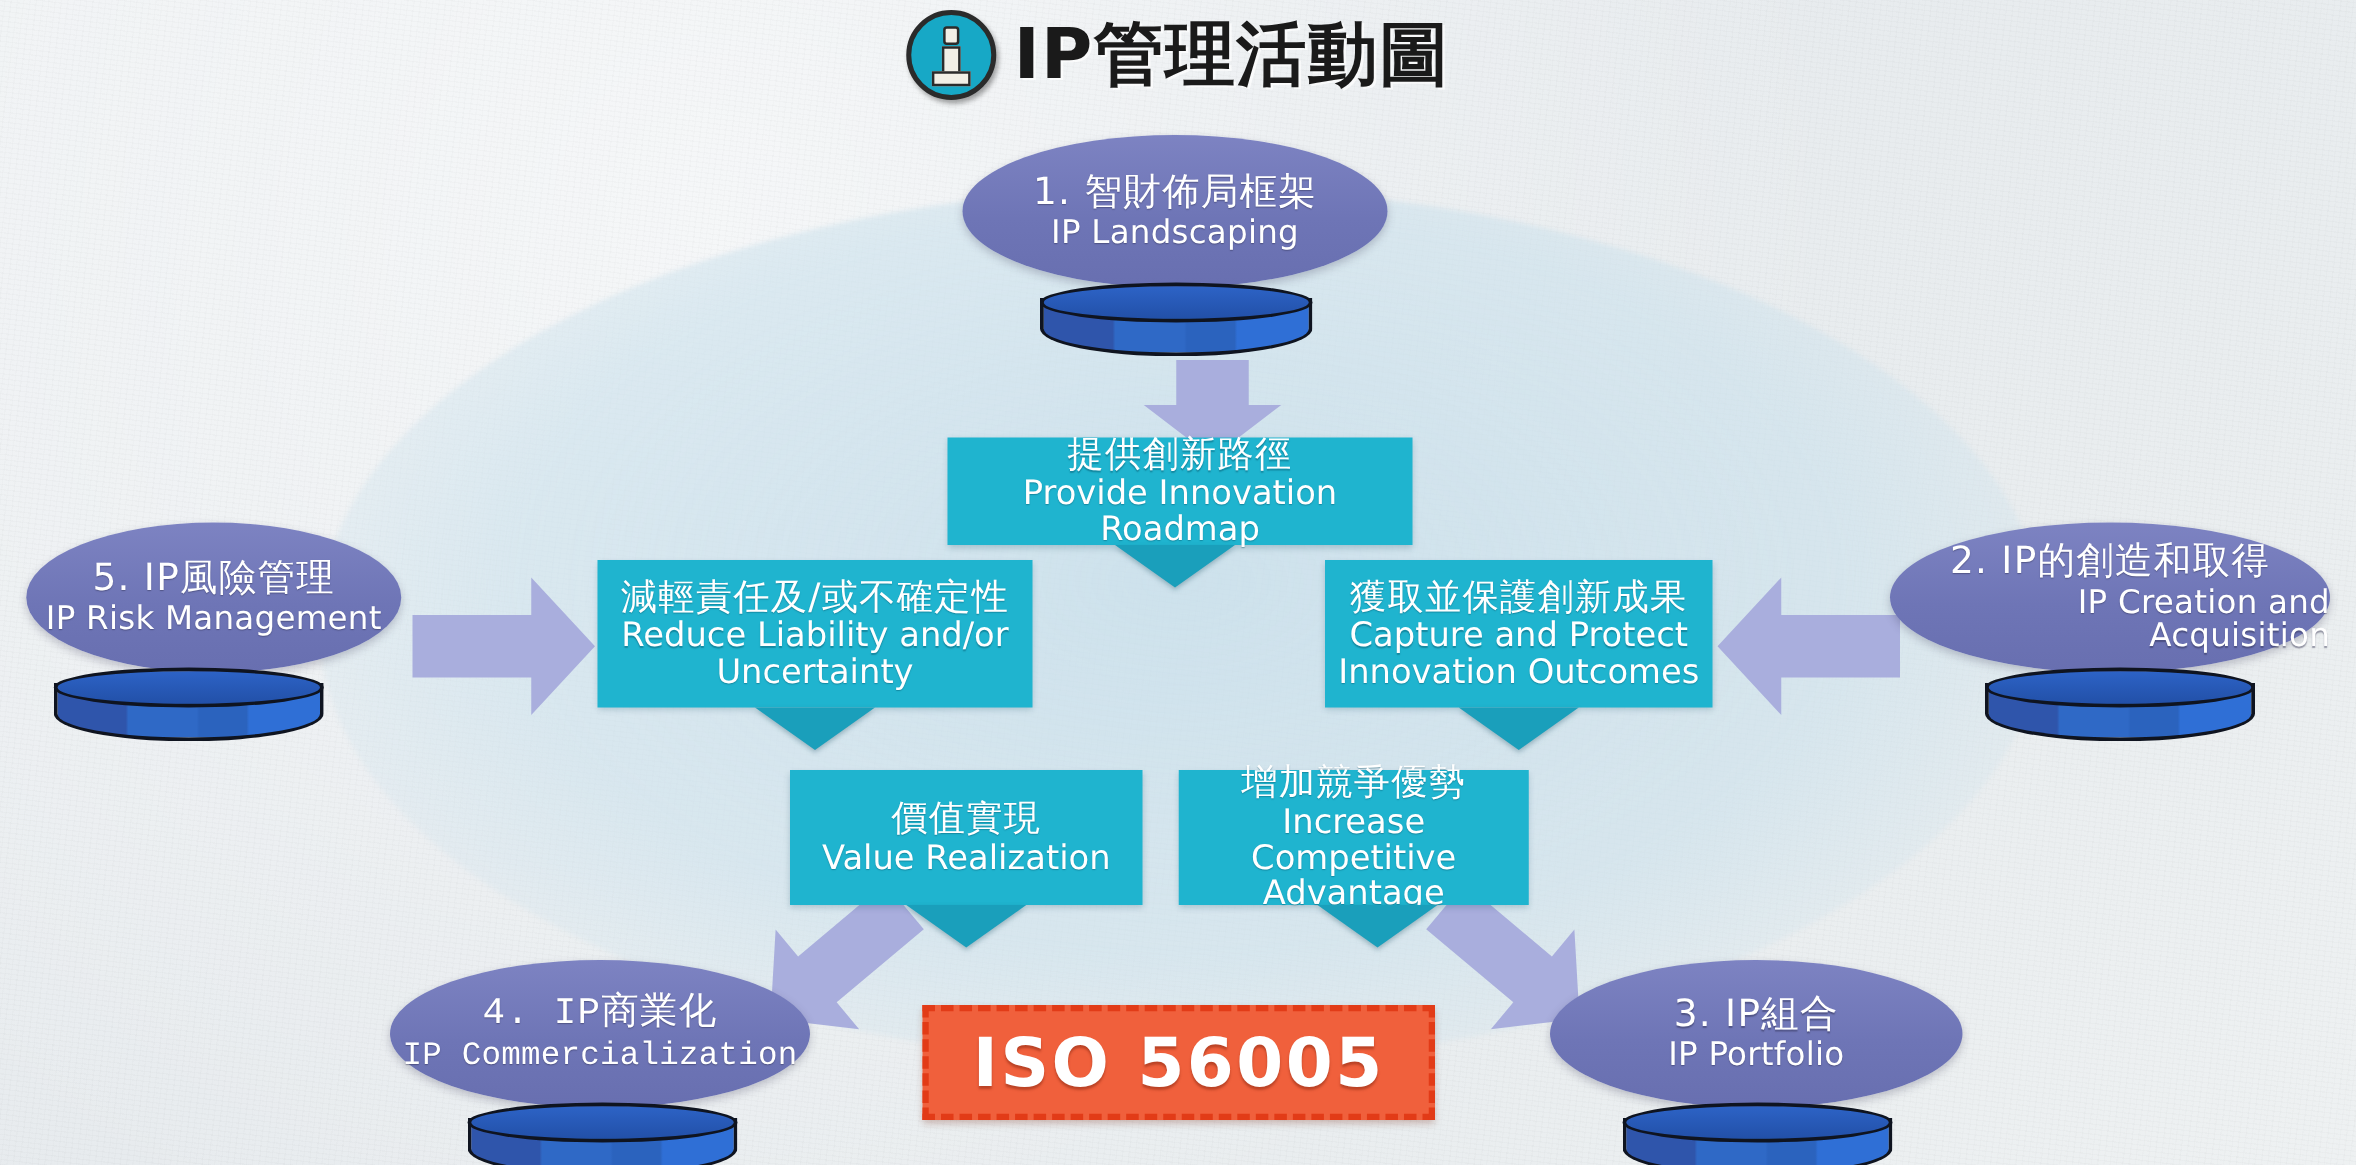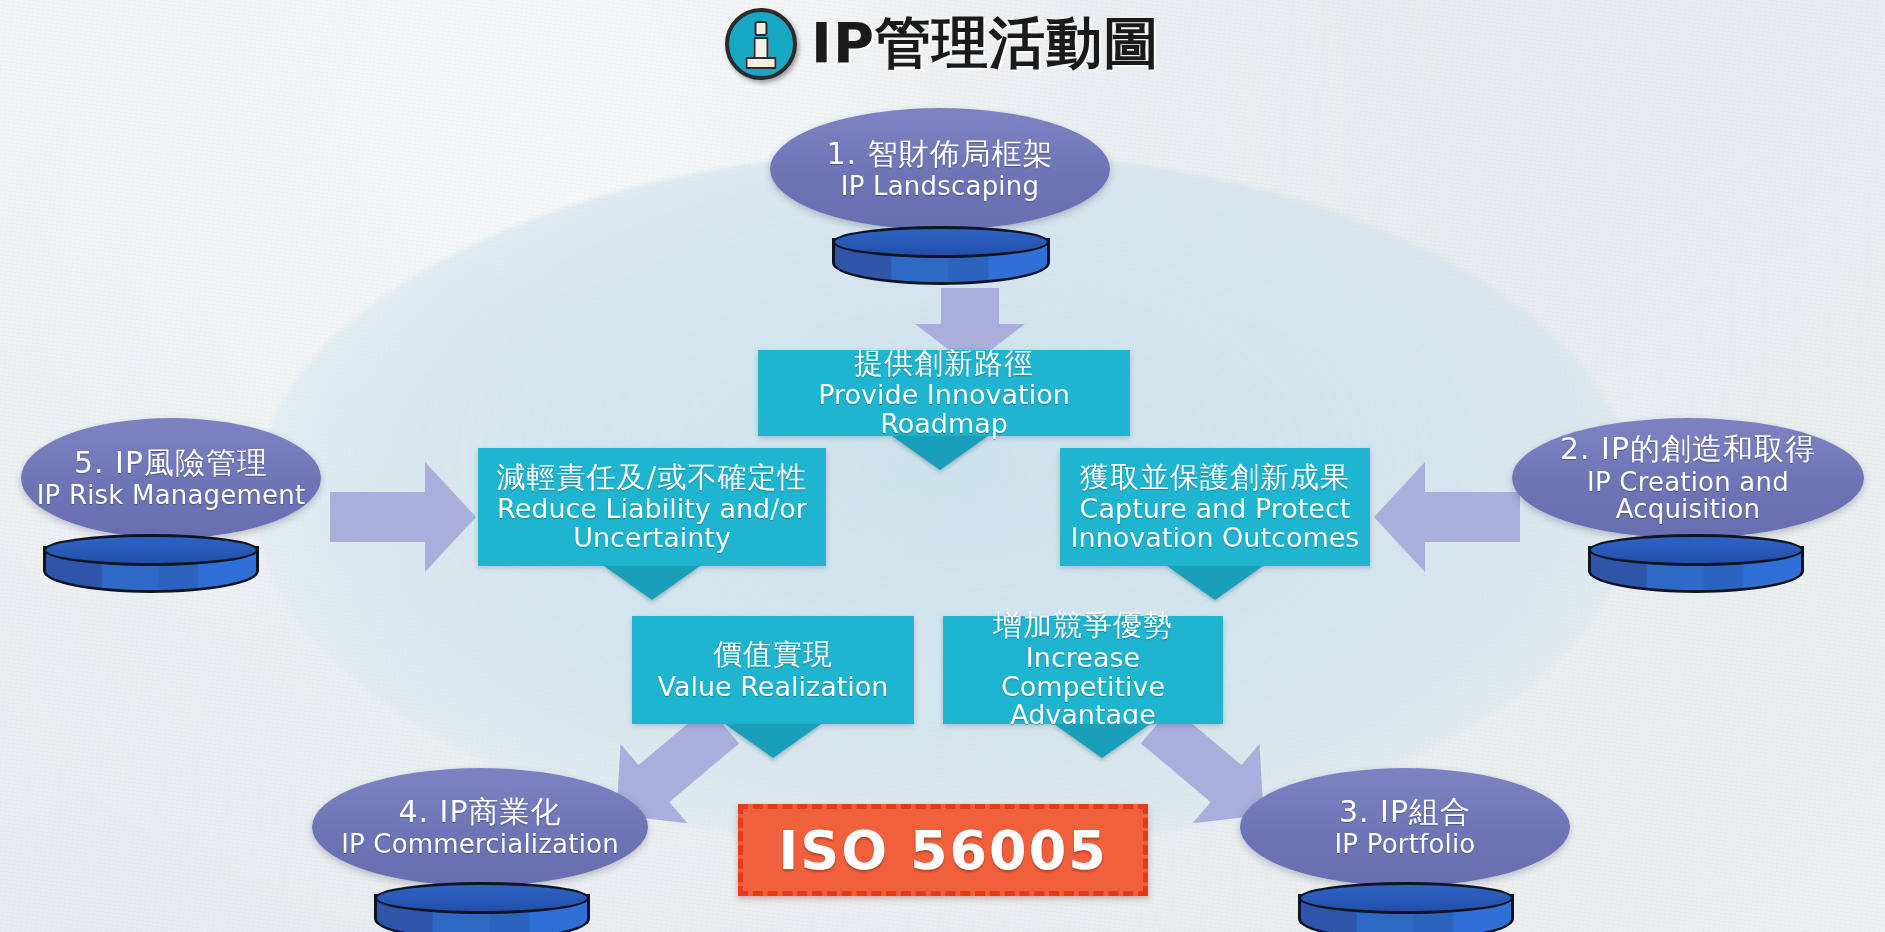--- a/index.html
+++ b/index.html
@@ -69,7 +69,7 @@
     background:linear-gradient(180deg,#7d83c2 0%,#6e75b6 55%,#686fb0 100%);
     box-shadow:0 3px 7px rgba(60,60,90,.28);
     display:flex;flex-direction:column;align-items:center;justify-content:center;
-    color:#fff;text-align:center;line-height:1.04;
+    color:#fff;text-align:right;line-height:1.04;
     text-shadow:0 1px 1px rgba(40,40,70,.45);
   }
   .ellipse .zh{font-size:30px;letter-spacing:1px;}

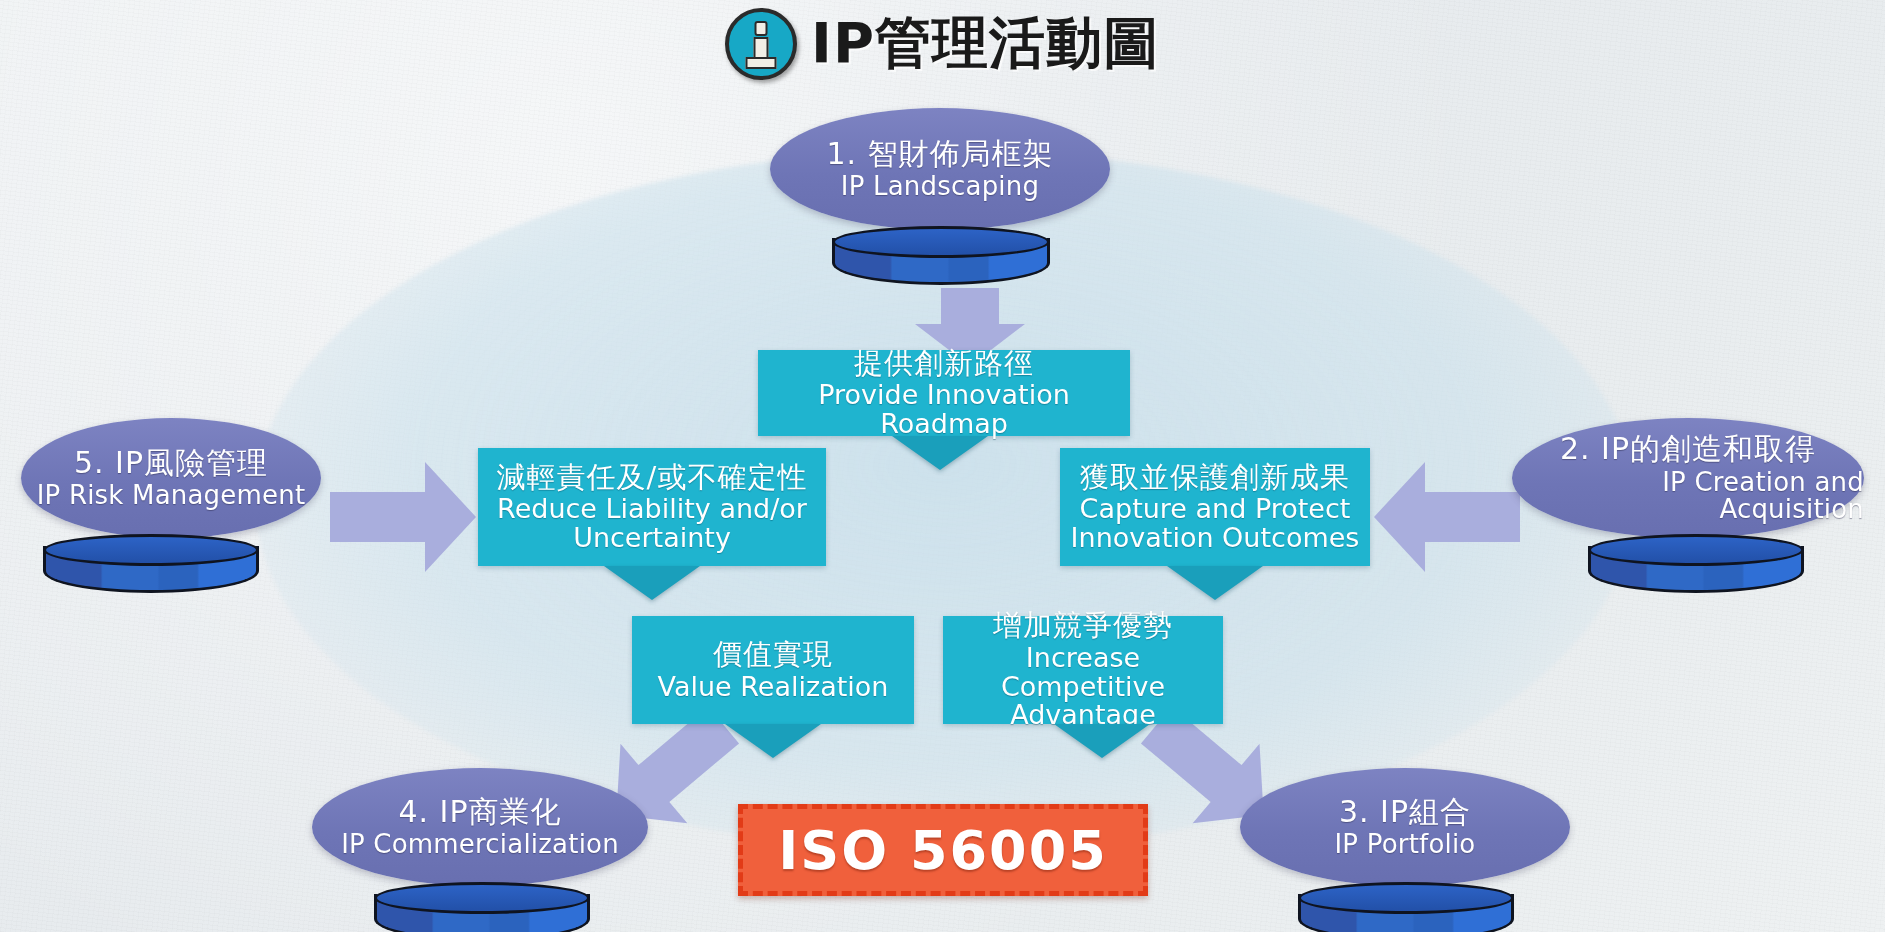--- a/index.html
+++ b/index.html
@@ -223,7 +223,7 @@
   </div>
 
   <div class="onode" style="left:312px;top:768px;">
-    <div class="ellipse" style="width:336px;height:118px;">
+    <div class="ellipse" style="width:336px;height:118px;font-family:Liberation Mono, monospace;">
       <span class="zh">4. IP商業化</span>
       <span class="en">IP Commercialization</span>
     </div>

